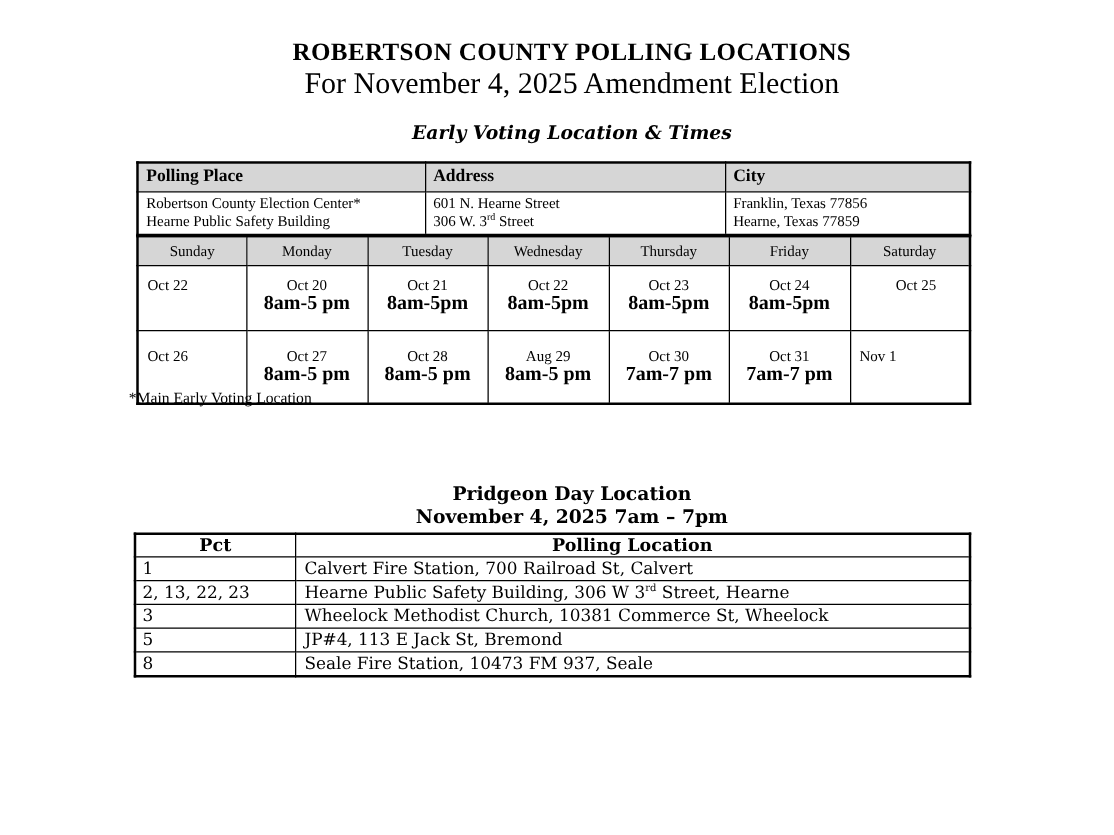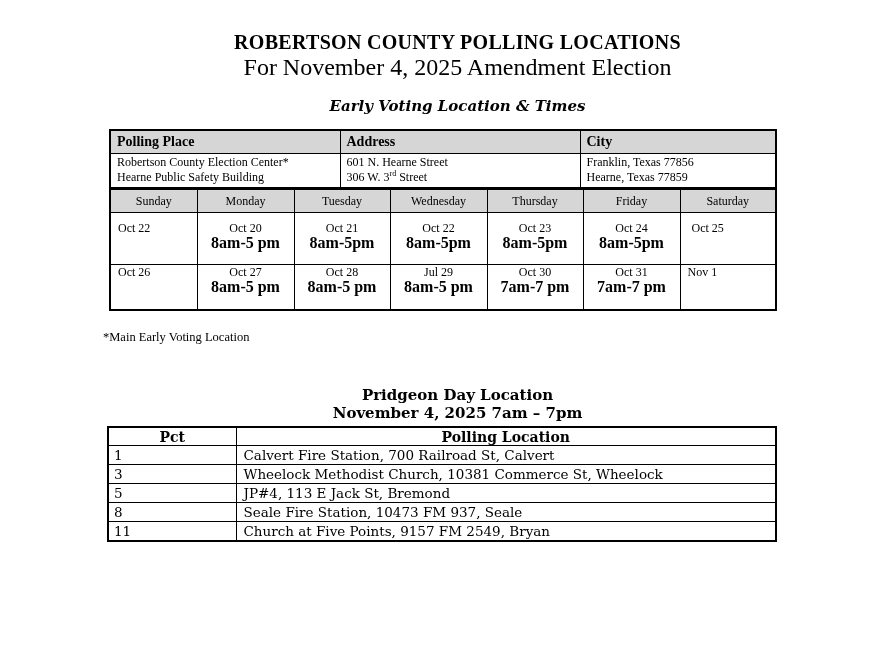--- a/index.html
+++ b/index.html
@@ -50,7 +50,7 @@
   .date-label { font-size:12px; line-height:14px; }
   .time-label { font-weight:bold; font-size:16px; line-height:15px; }
   td.align-left   { text-align:left; padding-left:7px; }
-  td.align-left-2 { text-align:left; padding-left:11px; }
+  td.align-left-2 { text-align:center; padding-left:11px; }
 
   .footnote { position:absolute; left:103px; top:330px; font-size:12.5px; }
 

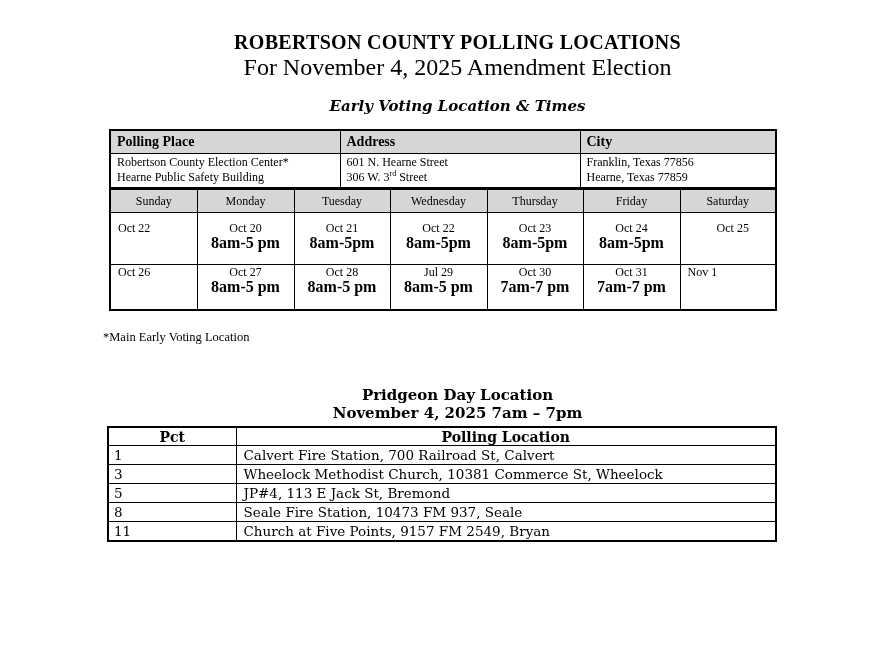--- a/index.html
+++ b/index.html
@@ -46,7 +46,7 @@
   }
   .schedule-table td { vertical-align:top; text-align:center; }
   tr.week-1 td { height:42px; padding-top:8px; }
-  tr.week-2 td { height:43px; padding-top:0; }
+  tr.week-2 td { height:43px; padding-top:13px; }
   .date-label { font-size:12px; line-height:14px; }
   .time-label { font-weight:bold; font-size:16px; line-height:15px; }
   td.align-left   { text-align:left; padding-left:7px; }

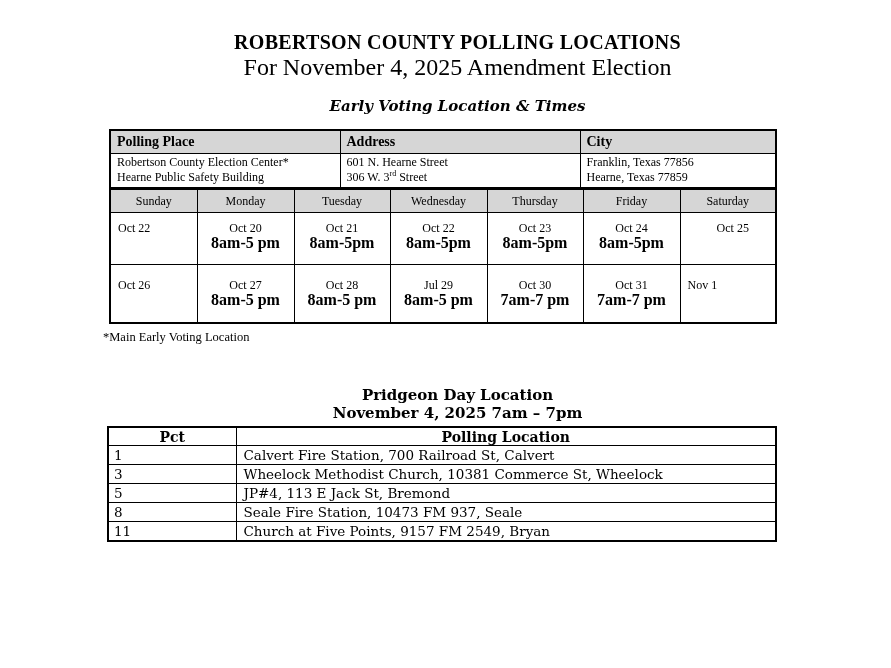--- a/index.html
+++ b/index.html
@@ -168,7 +168,7 @@
           <div class="time-label">8am-5 pm</div>
         </td>
         <td>
-          <div class="date-label">Jul 29</div>
+          <div class="date-label">Aug 29</div>
           <div class="time-label">8am-5 pm</div>
         </td>
         <td>

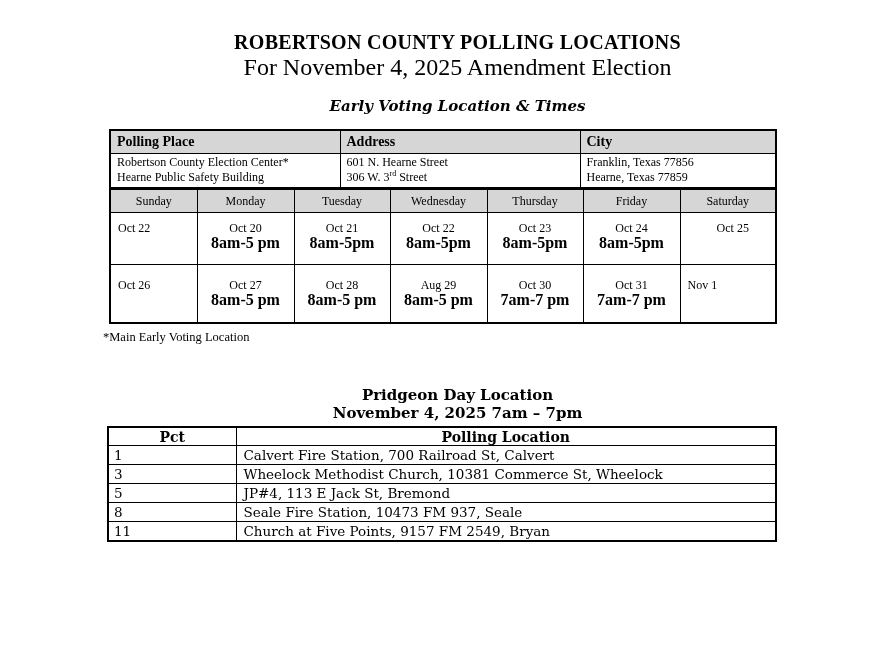--- a/index.html
+++ b/index.html
@@ -52,7 +52,7 @@
   td.align-left   { text-align:left; padding-left:7px; }
   td.align-left-2 { text-align:center; padding-left:11px; }
 
-  .footnote { position:absolute; left:103px; top:330px; font-size:12.5px; }
+  .footnote { position:absolute; left:103px; top:311px; font-size:12.5px; }
 
   
   .pct-table {

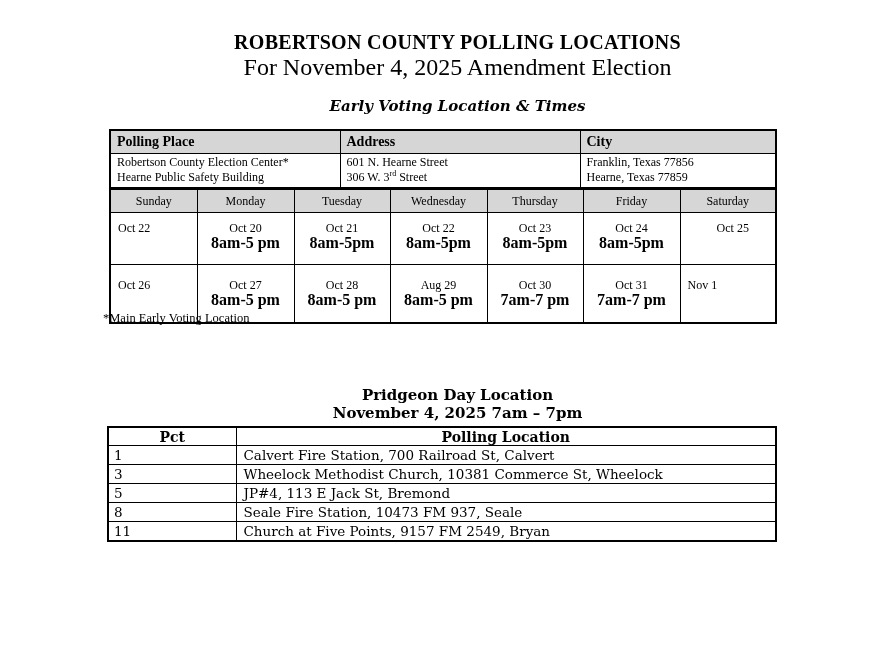--- a/index.html
+++ b/index.html
@@ -209,6 +209,10 @@
       <td>Calvert Fire Station, 700 Railroad St, Calvert</td>
     </tr>
     <tr>
+      <td class="pct-cell">2, 13, 22, 23</td>
+      <td><span>Hearne Public Safety Building, 306 W 3</span><sup>rd</sup><span> Street, Hearne</span></td>
+    </tr>
+    <tr>
       <td class="pct-cell">3</td>
       <td>Wheelock Methodist Church, 10381 Commerce St, Wheelock</td>
     </tr>

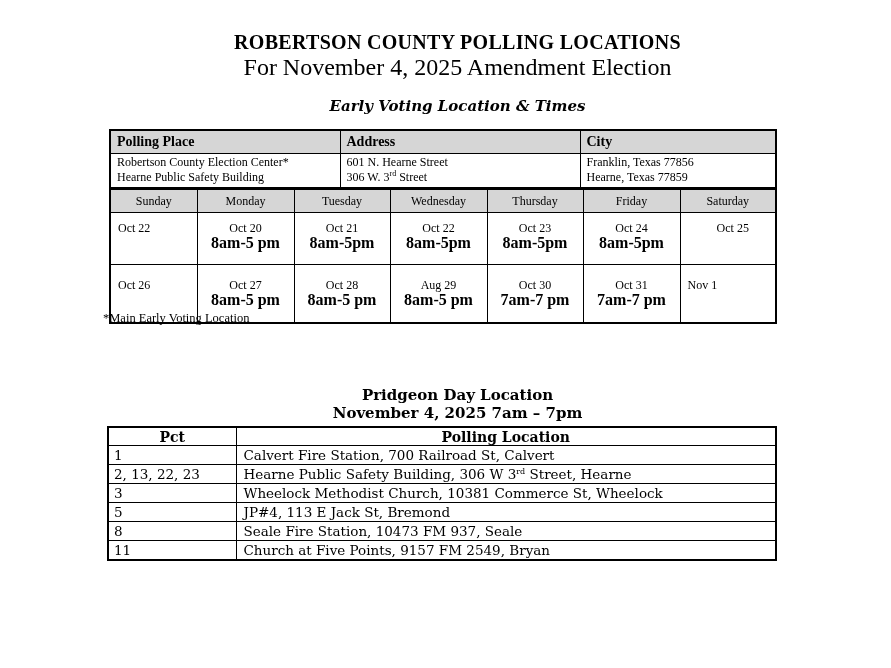--- a/index.html
+++ b/index.html
@@ -224,10 +224,6 @@
       <td class="pct-cell">8</td>
       <td>Seale Fire Station, 10473 FM 937, Seale</td>
     </tr>
-    <tr>
-      <td class="pct-cell">11</td>
-      <td>Church at Five Points, 9157 FM 2549, Bryan</td>
-    </tr>
   </tbody>
 </table>
 

